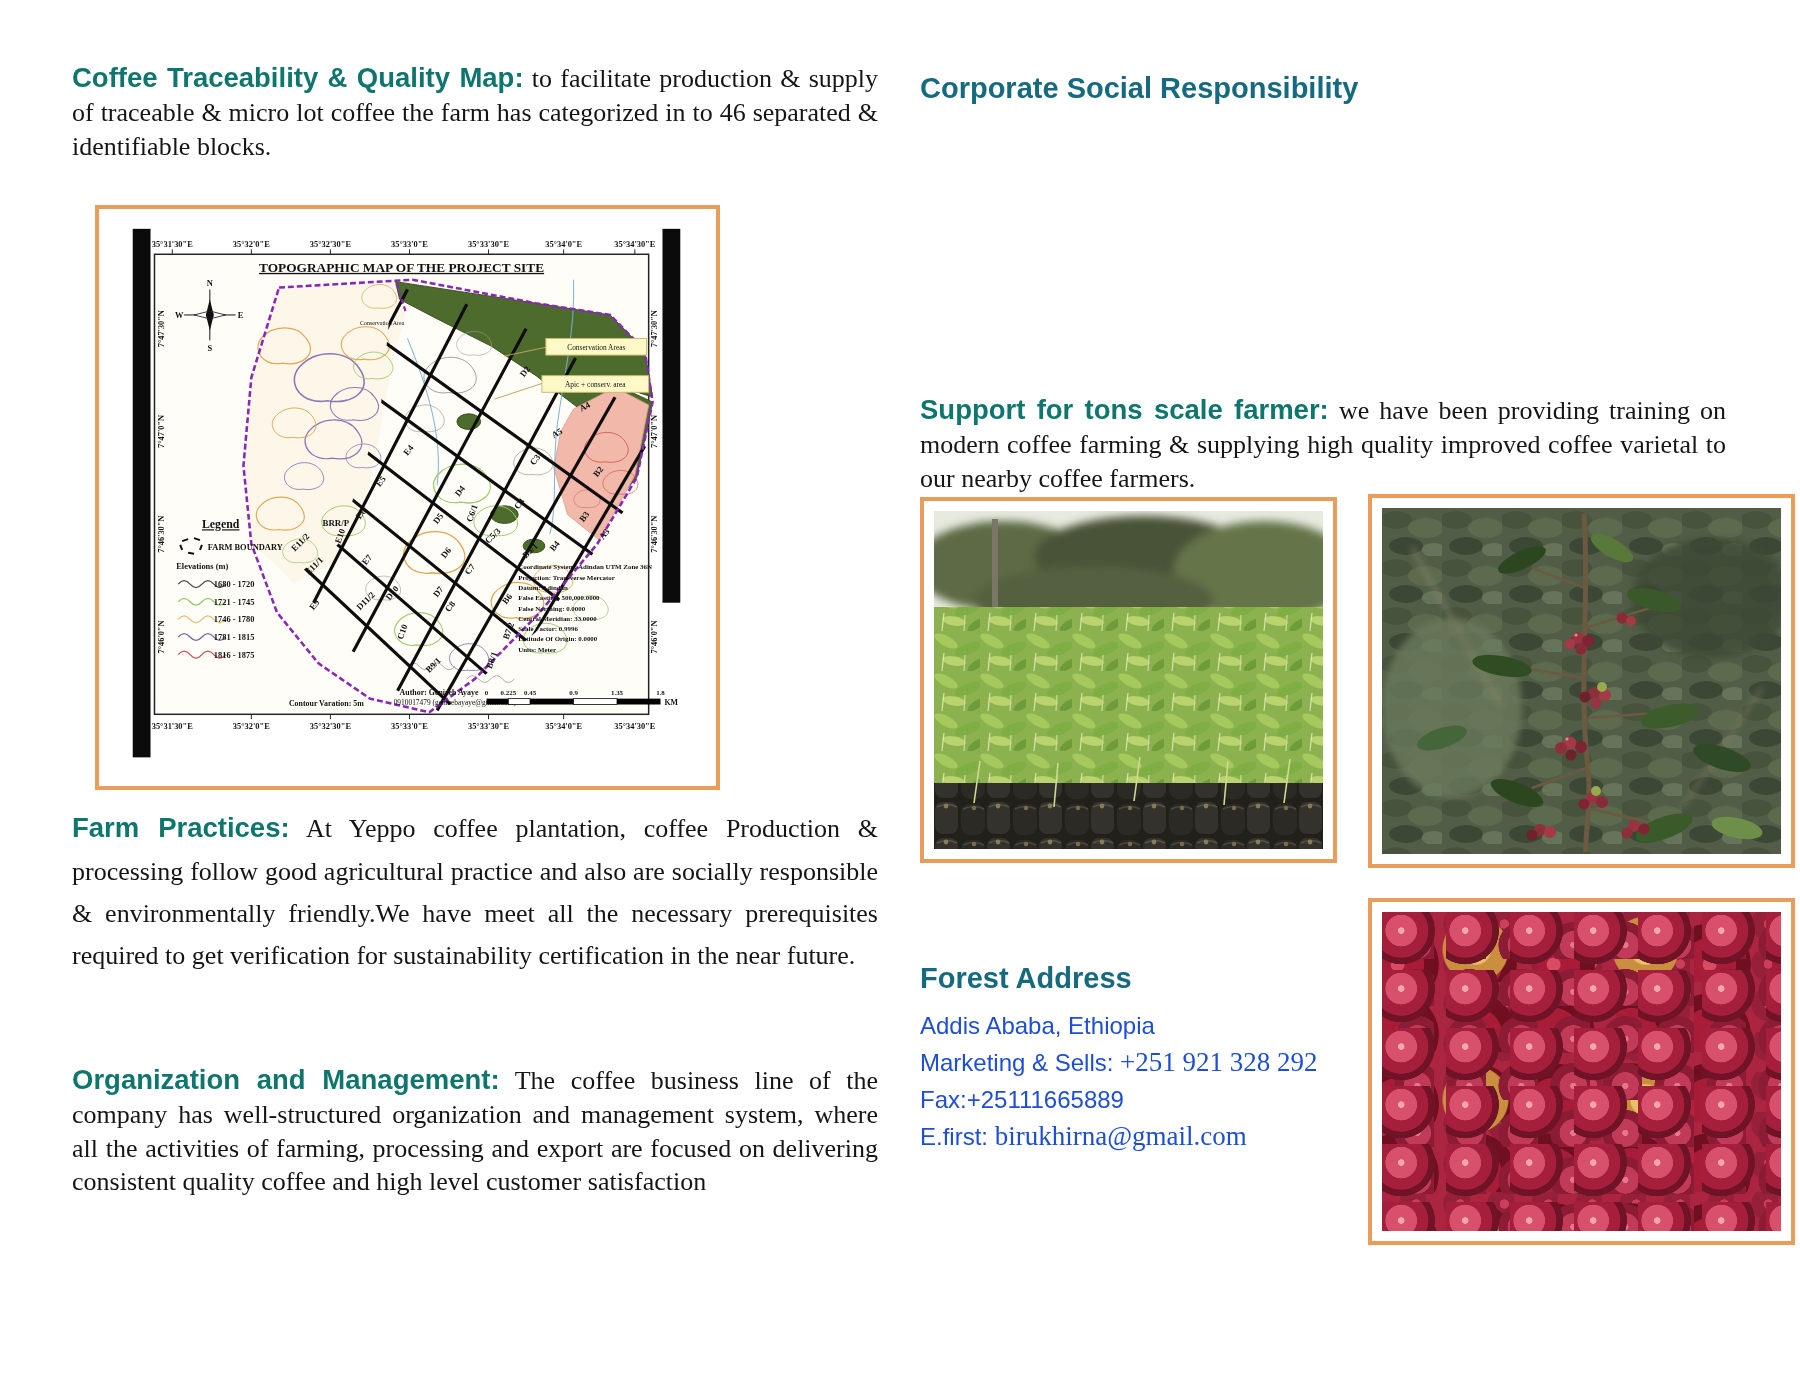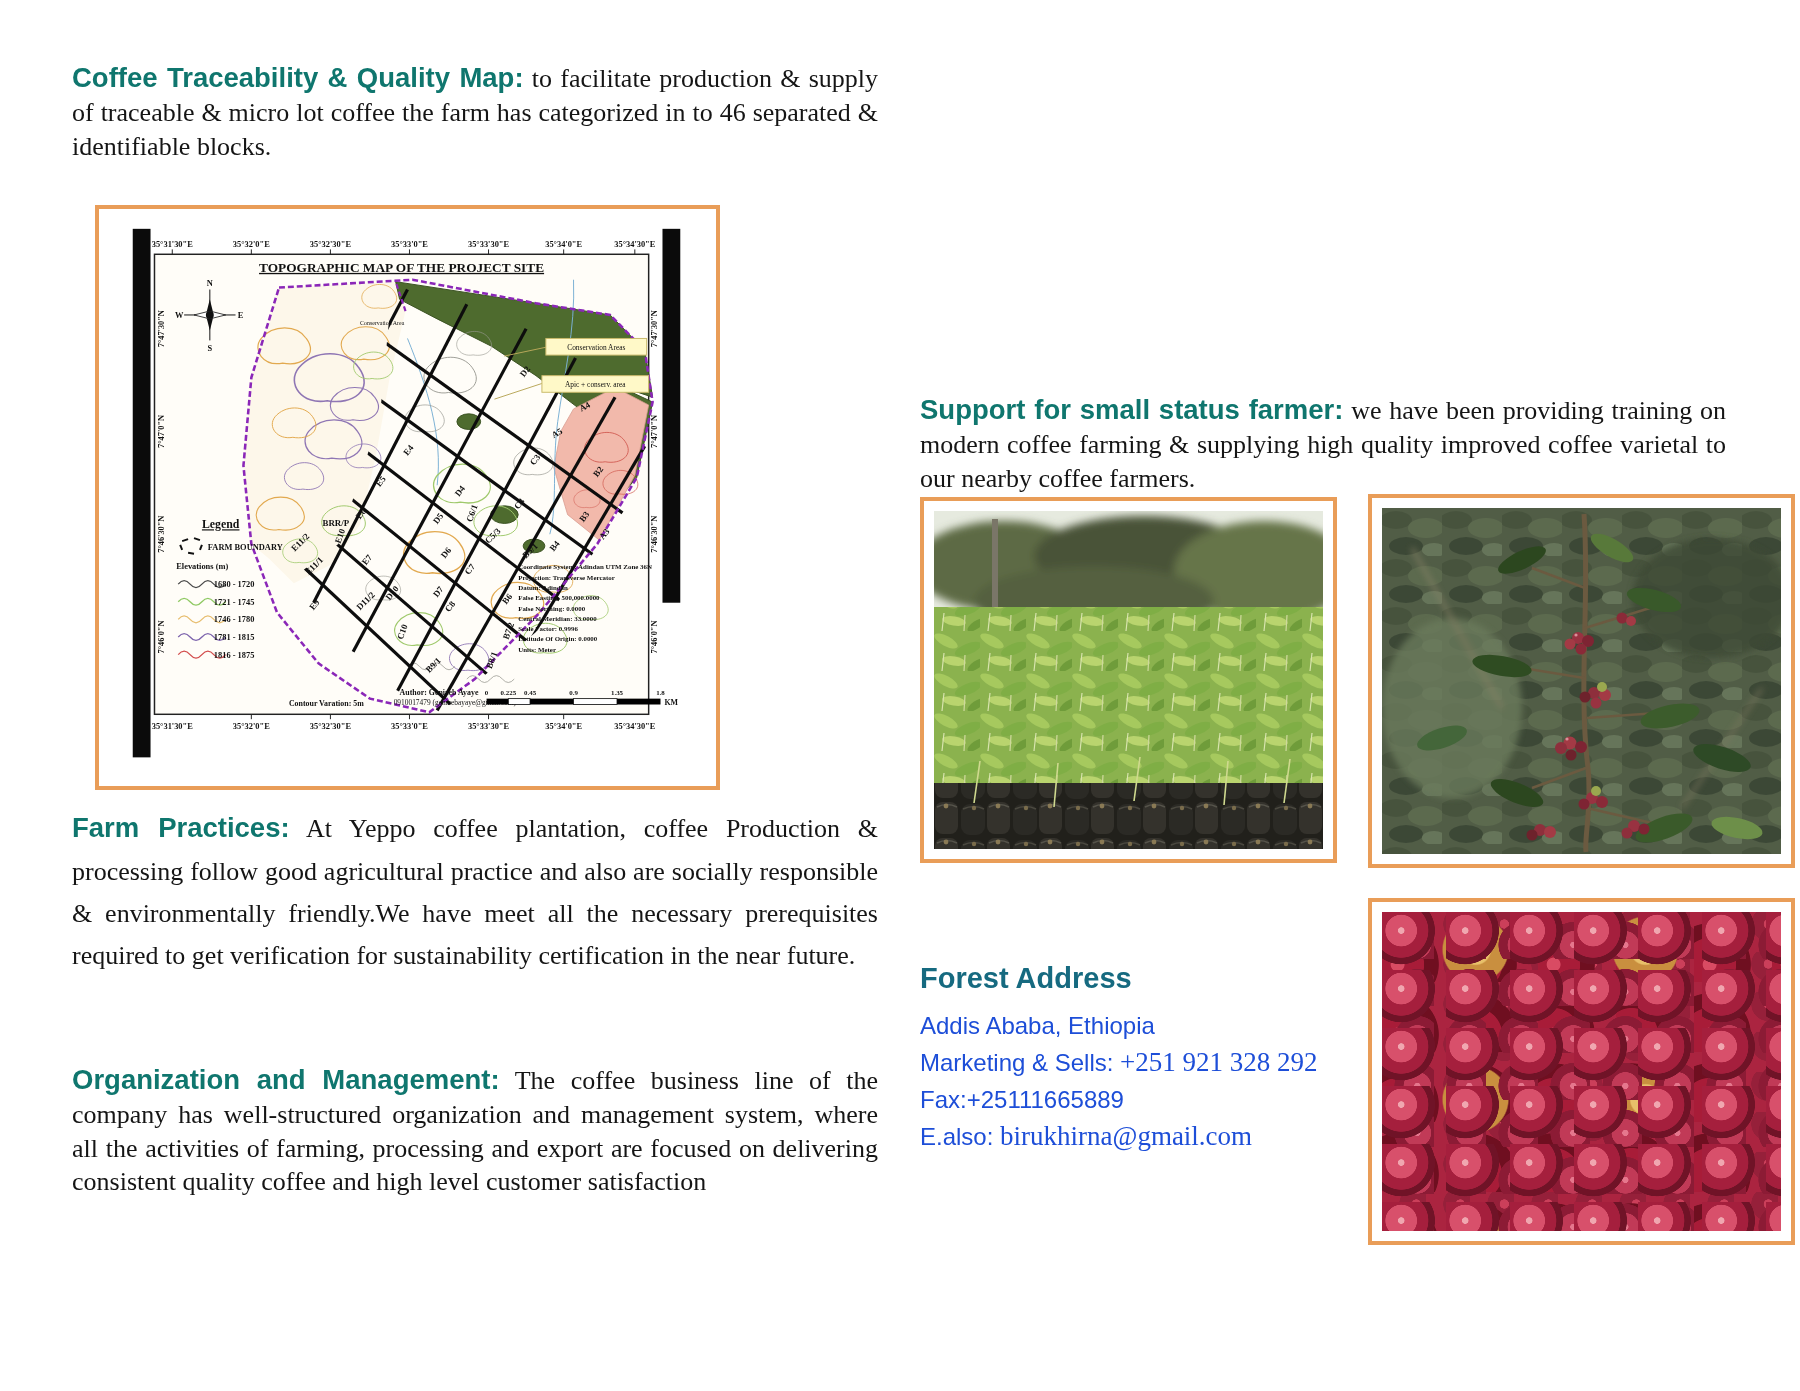--- a/index.html
+++ b/index.html
@@ -322,6 +322,7 @@
   </p>
 
 
+  <h2 class="h-block" style="left:920px;top:72px;">Corporate Social Responsibility</h2>
 
 
 

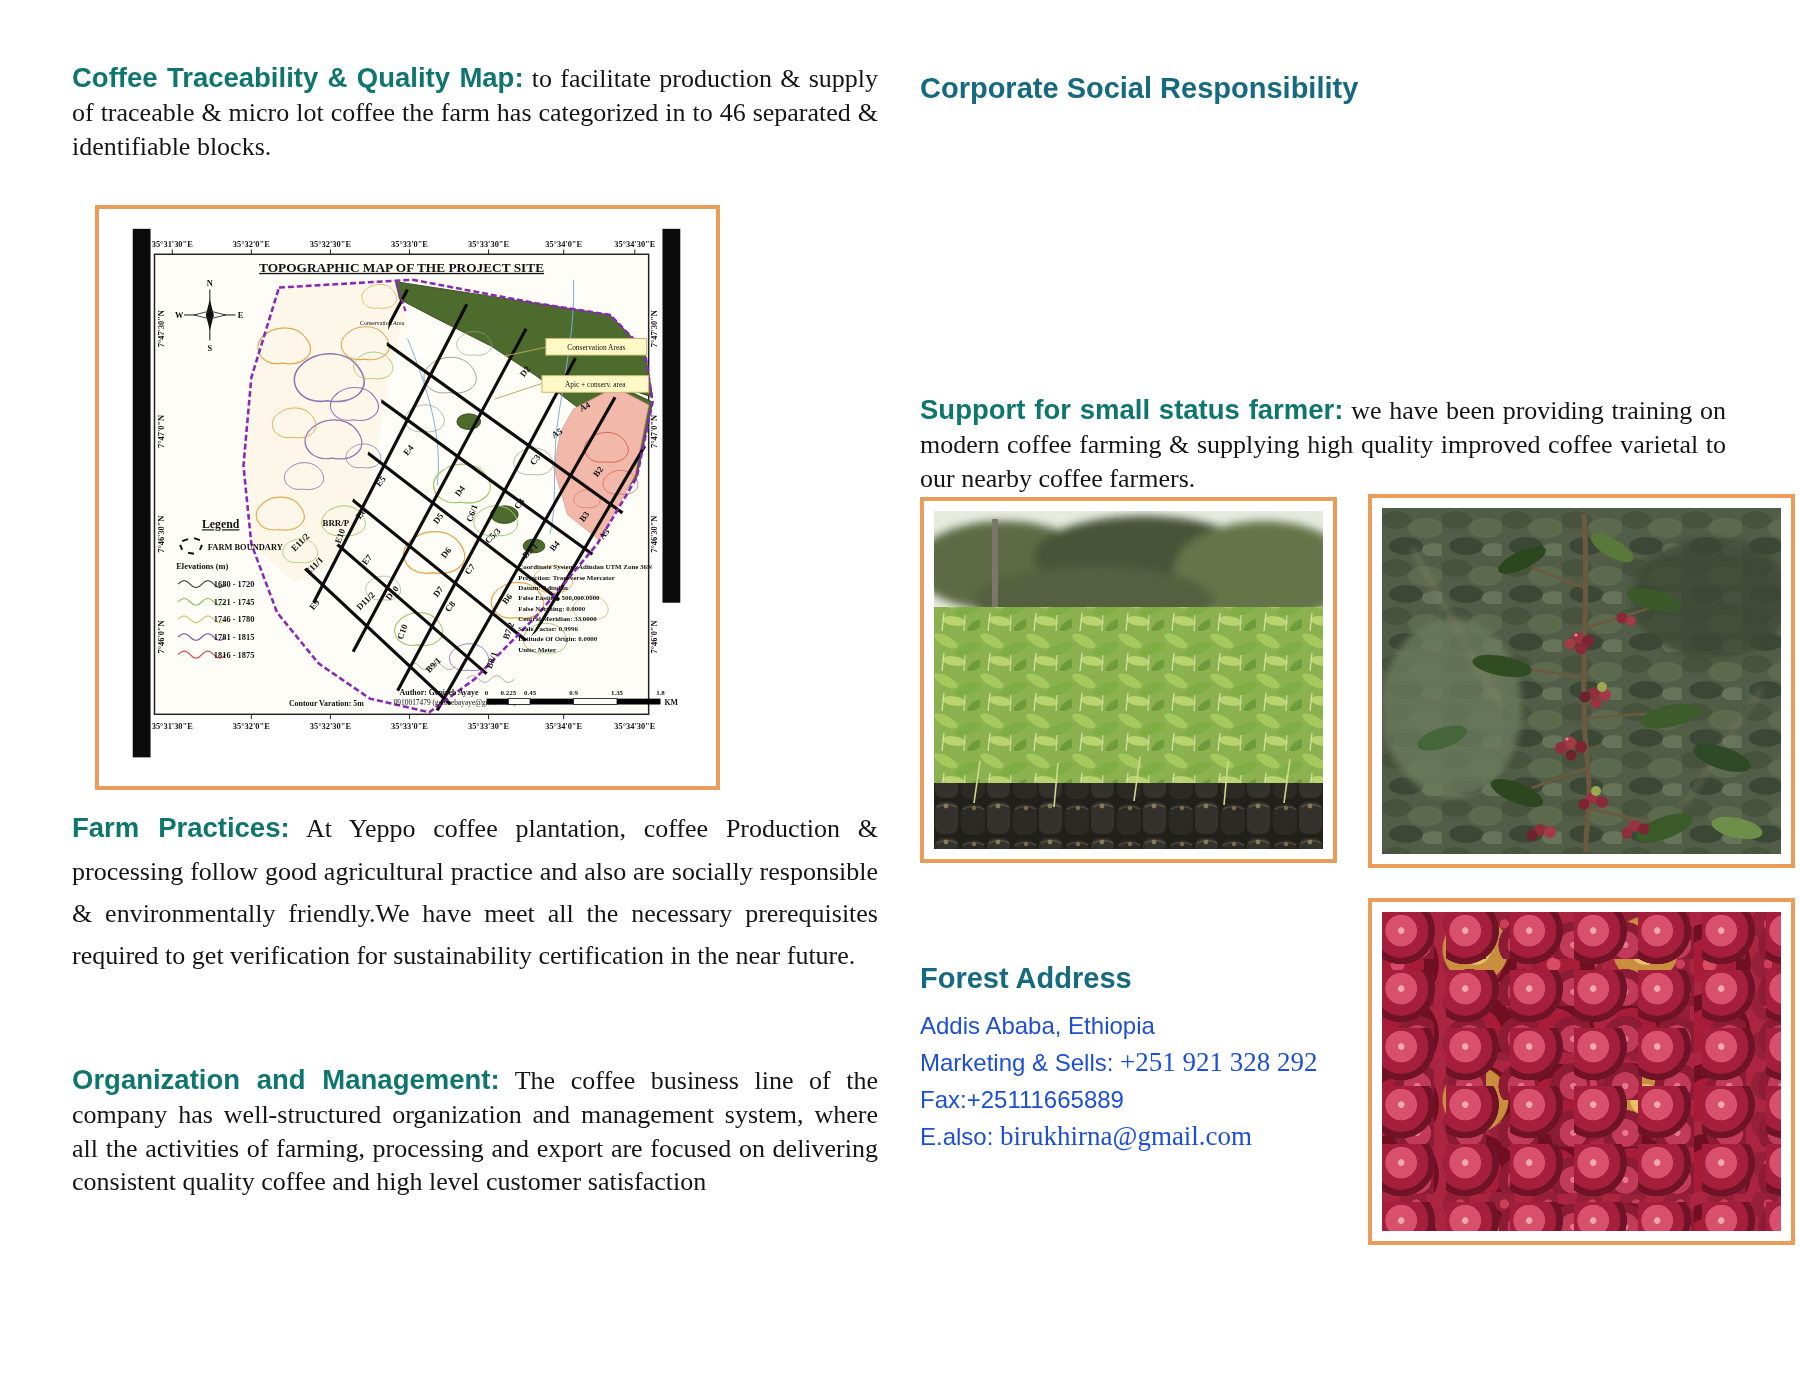--- a/index.html
+++ b/index.html
@@ -327,7 +327,7 @@
 
 
   <p class="para" style="left:920px;top:392px;width:806px;">
-    <span class="h-inline">Support for small status farmer:</span>
+    <span class="h-inline">Support for tons scale farmer:</span>
     <span>we have been providing training on modern coffee farming &amp; supplying high quality improved coffee varietal to our nearby coffee farmers.</span>
   </p>
 

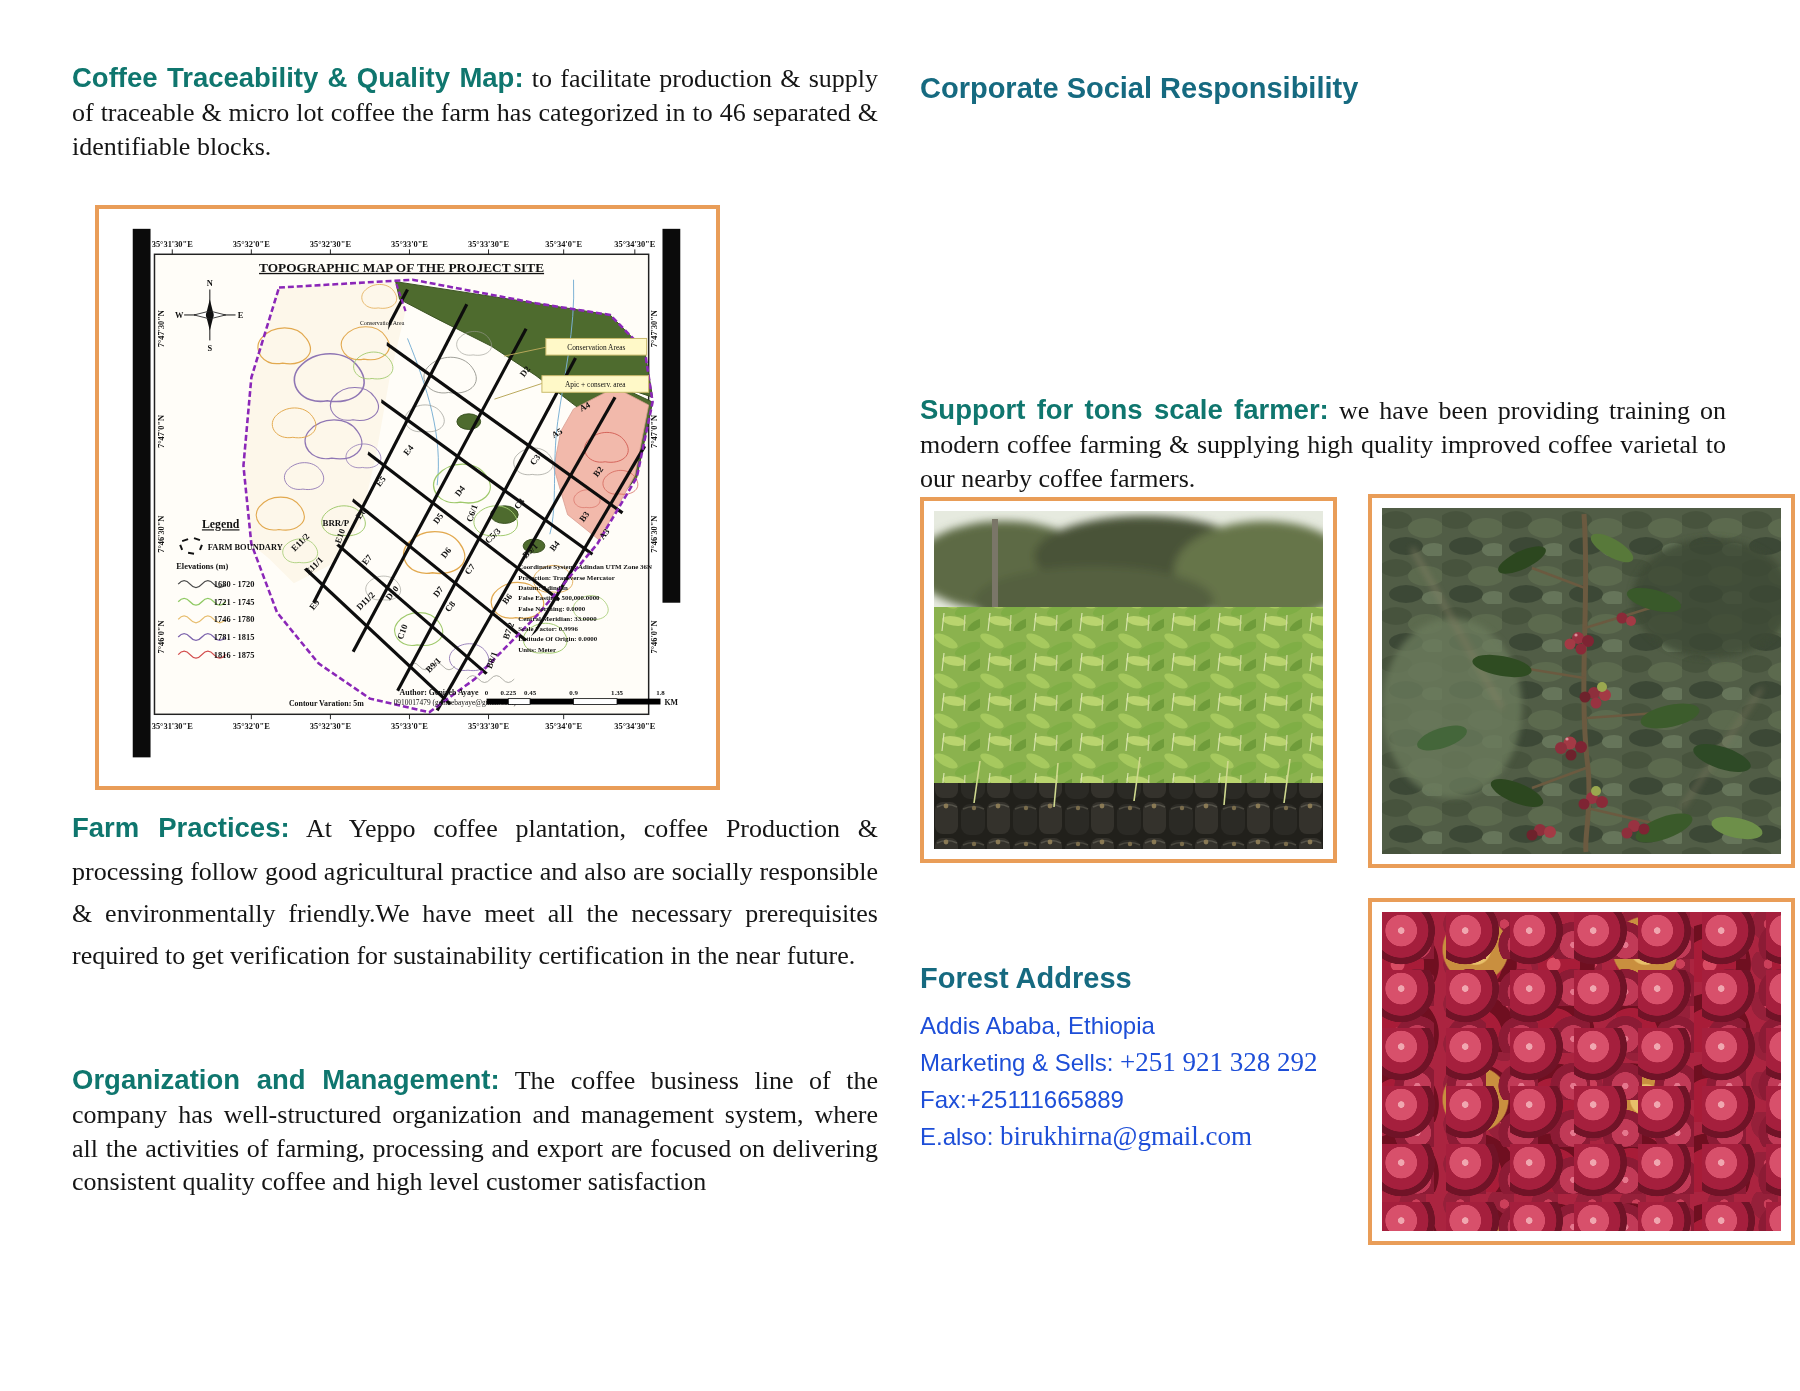--- a/index.html
+++ b/index.html
@@ -477,7 +477,7 @@
     </div>
     <div>Fax:+25111665889</div>
     <div>
-      <span>E.also:</span>
+      <span>E.first:</span>
       <span class="serifval">birukhirna@gmail.com</span>
     </div>
   </div>

